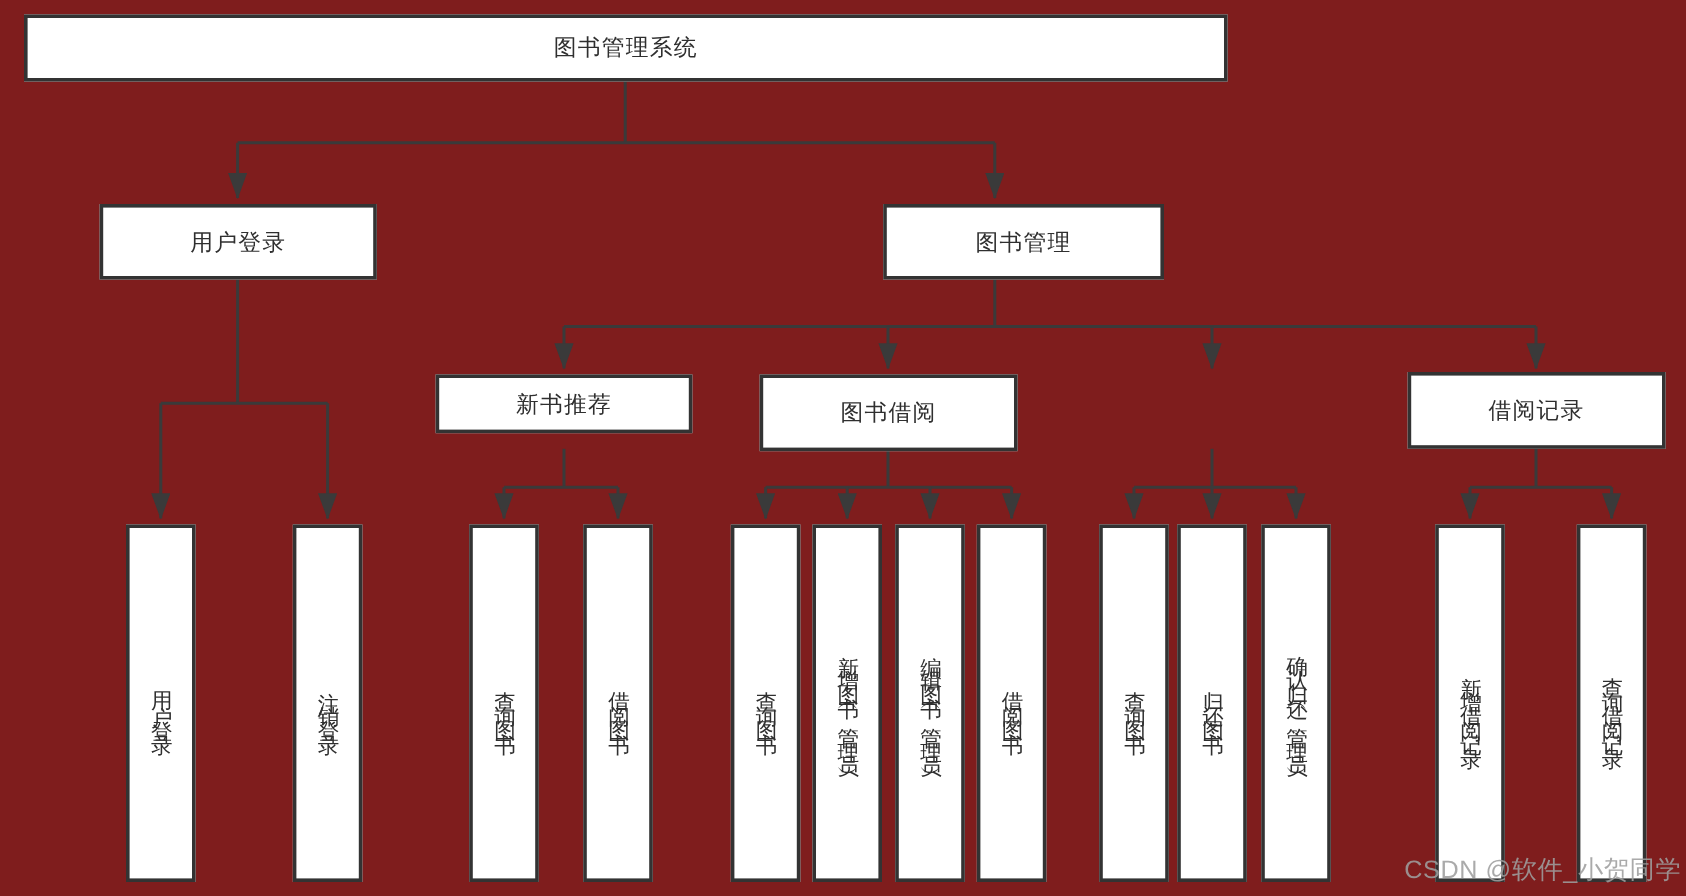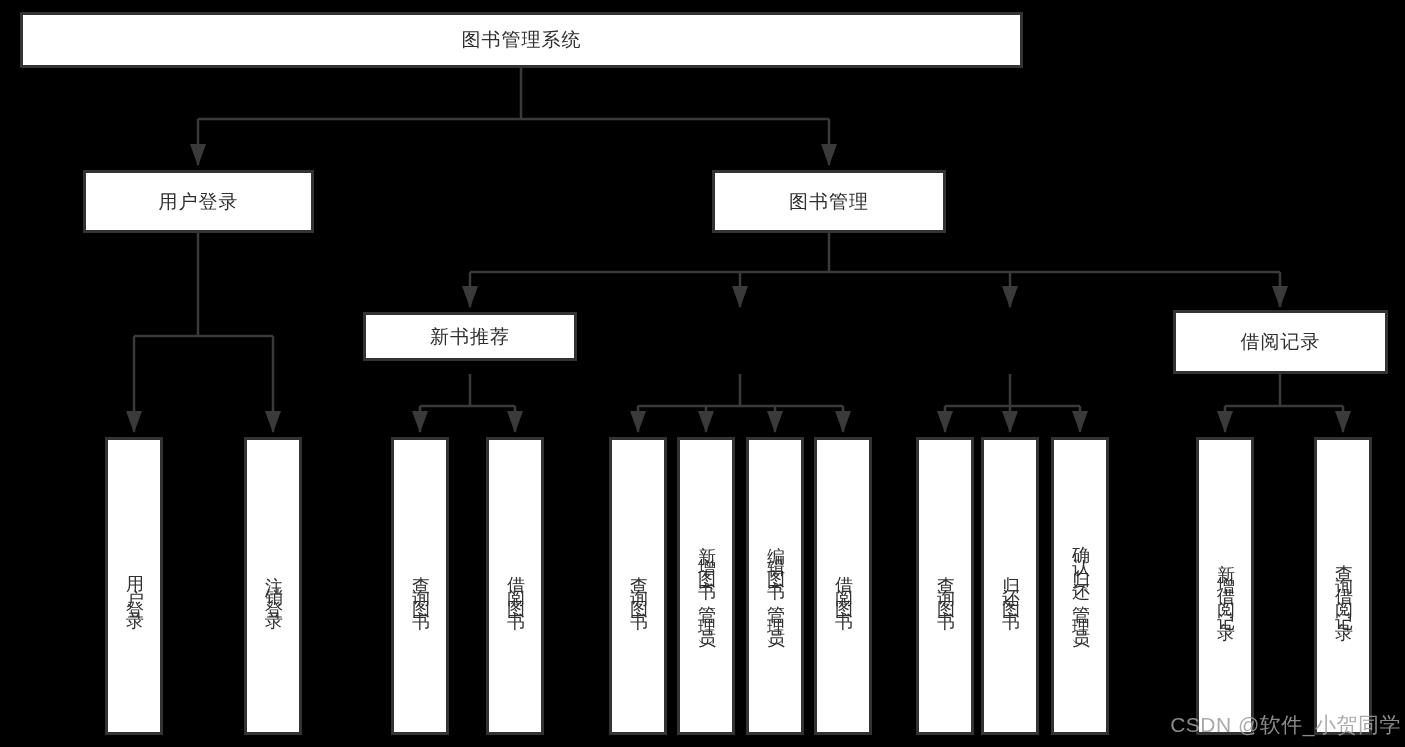--- a/index.html
+++ b/index.html
@@ -8,7 +8,7 @@
     position:relative;
     width:1405px;
     height:747px;
-    background:#000000;
+    background:#7f1d1d;
     font-family:"Liberation Sans","DejaVu Sans",sans-serif;
     overflow:hidden;
   }

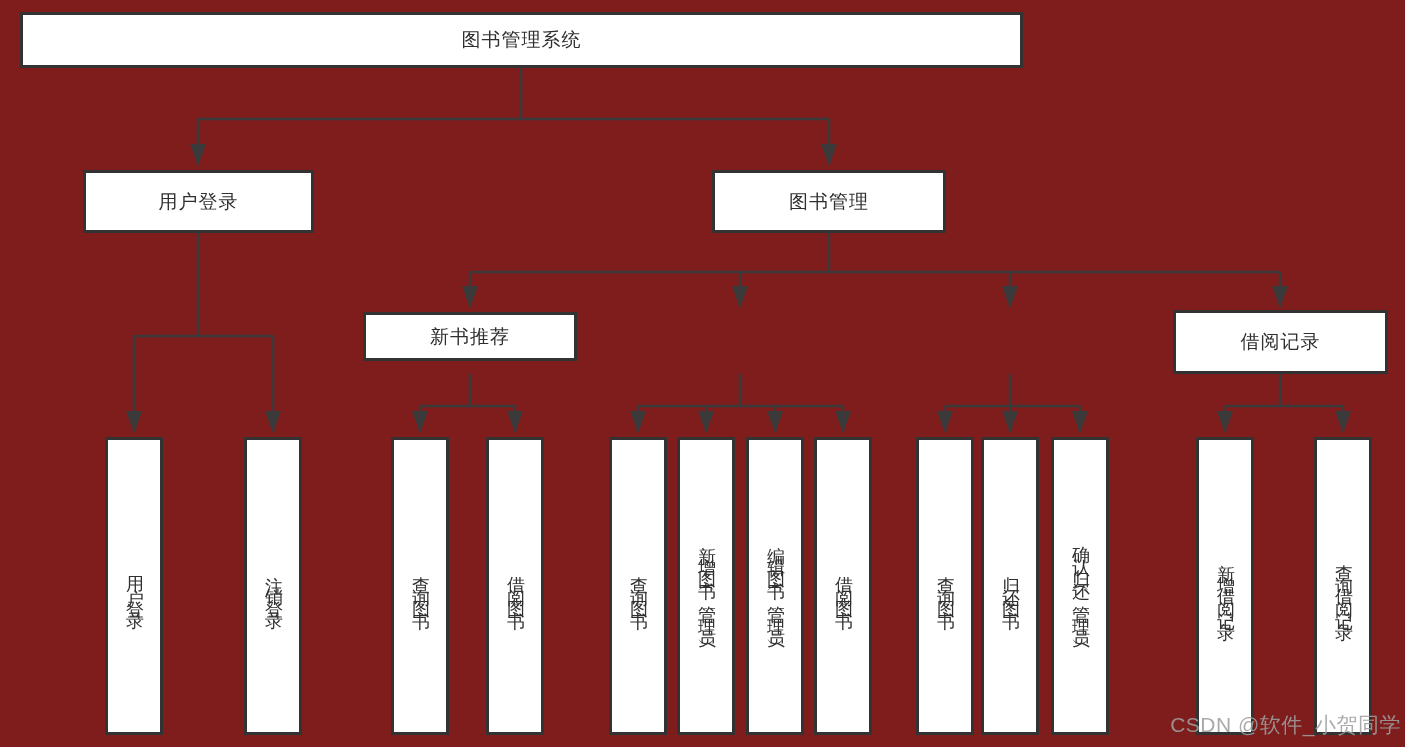--- a/index.html
+++ b/index.html
@@ -100,7 +100,7 @@
   <div class="node hnode" style="left:20px;top:12px;width:1003px;height:56px">图书管理系统</div>
 
   <div class="node hnode" style="left:83px;top:170px;width:231px;height:63px">用户登录</div>
-  <div class="node hnode" style="left:712px;top:170px;width:234px;height:63px">图书管理</div>
+  <div class="node hnode" style="left:736px;top:170px;width:234px;height:63px">图书管理</div>
 
   <div class="node hnode" style="left:363px;top:312px;width:214px;height:49px">新书推荐</div>
   <div class="node hnode" style="left:1173px;top:310px;width:215px;height:64px">借阅记录</div>

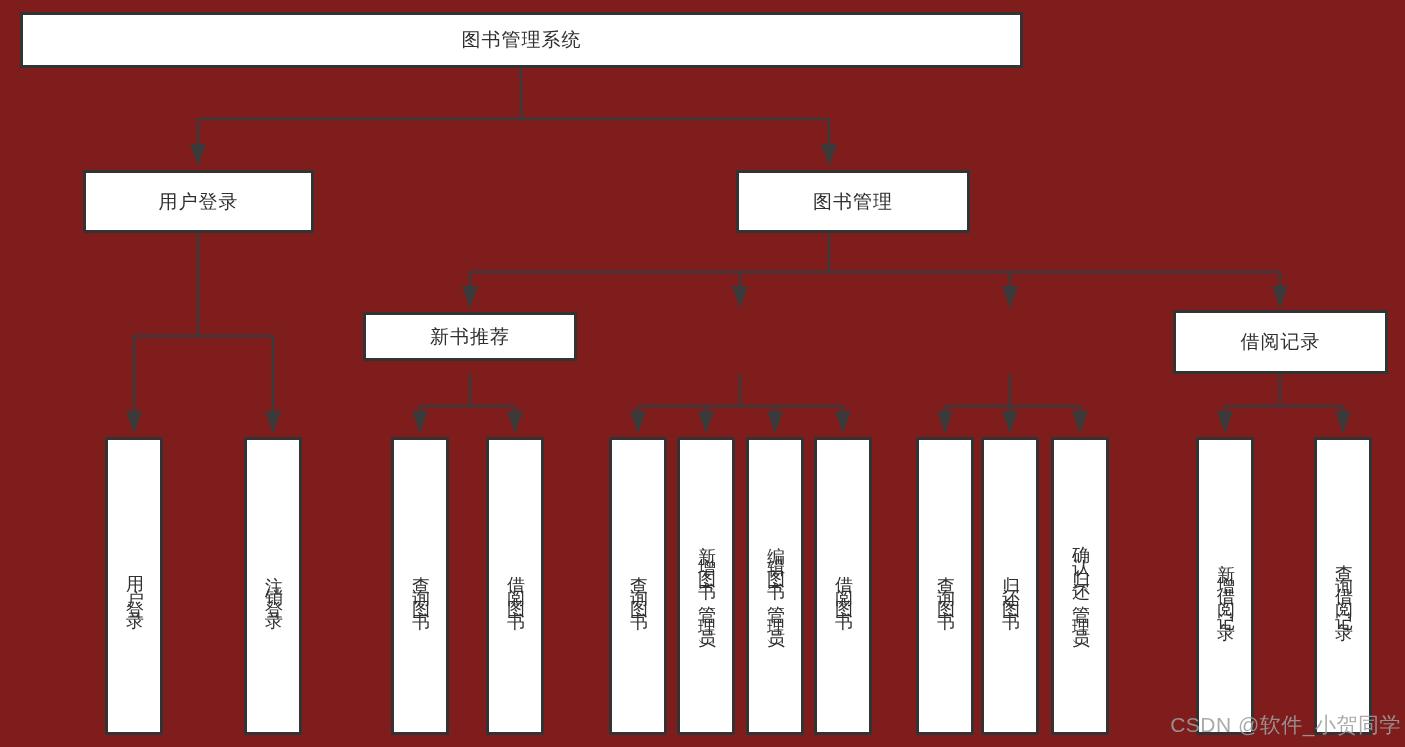--- a/index.html
+++ b/index.html
@@ -103,6 +103,7 @@
   <div class="node hnode" style="left:736px;top:170px;width:234px;height:63px">图书管理</div>
 
   <div class="node hnode" style="left:363px;top:312px;width:214px;height:49px">新书推荐</div>
+  <div class="node hnode" style="left:633px;top:312px;width:215px;height:64px">图书借阅</div>
   <div class="node hnode" style="left:1173px;top:310px;width:215px;height:64px">借阅记录</div>
 
   <div class="node vnode" style="left:105px;top:437px;width:58px;height:298px">

